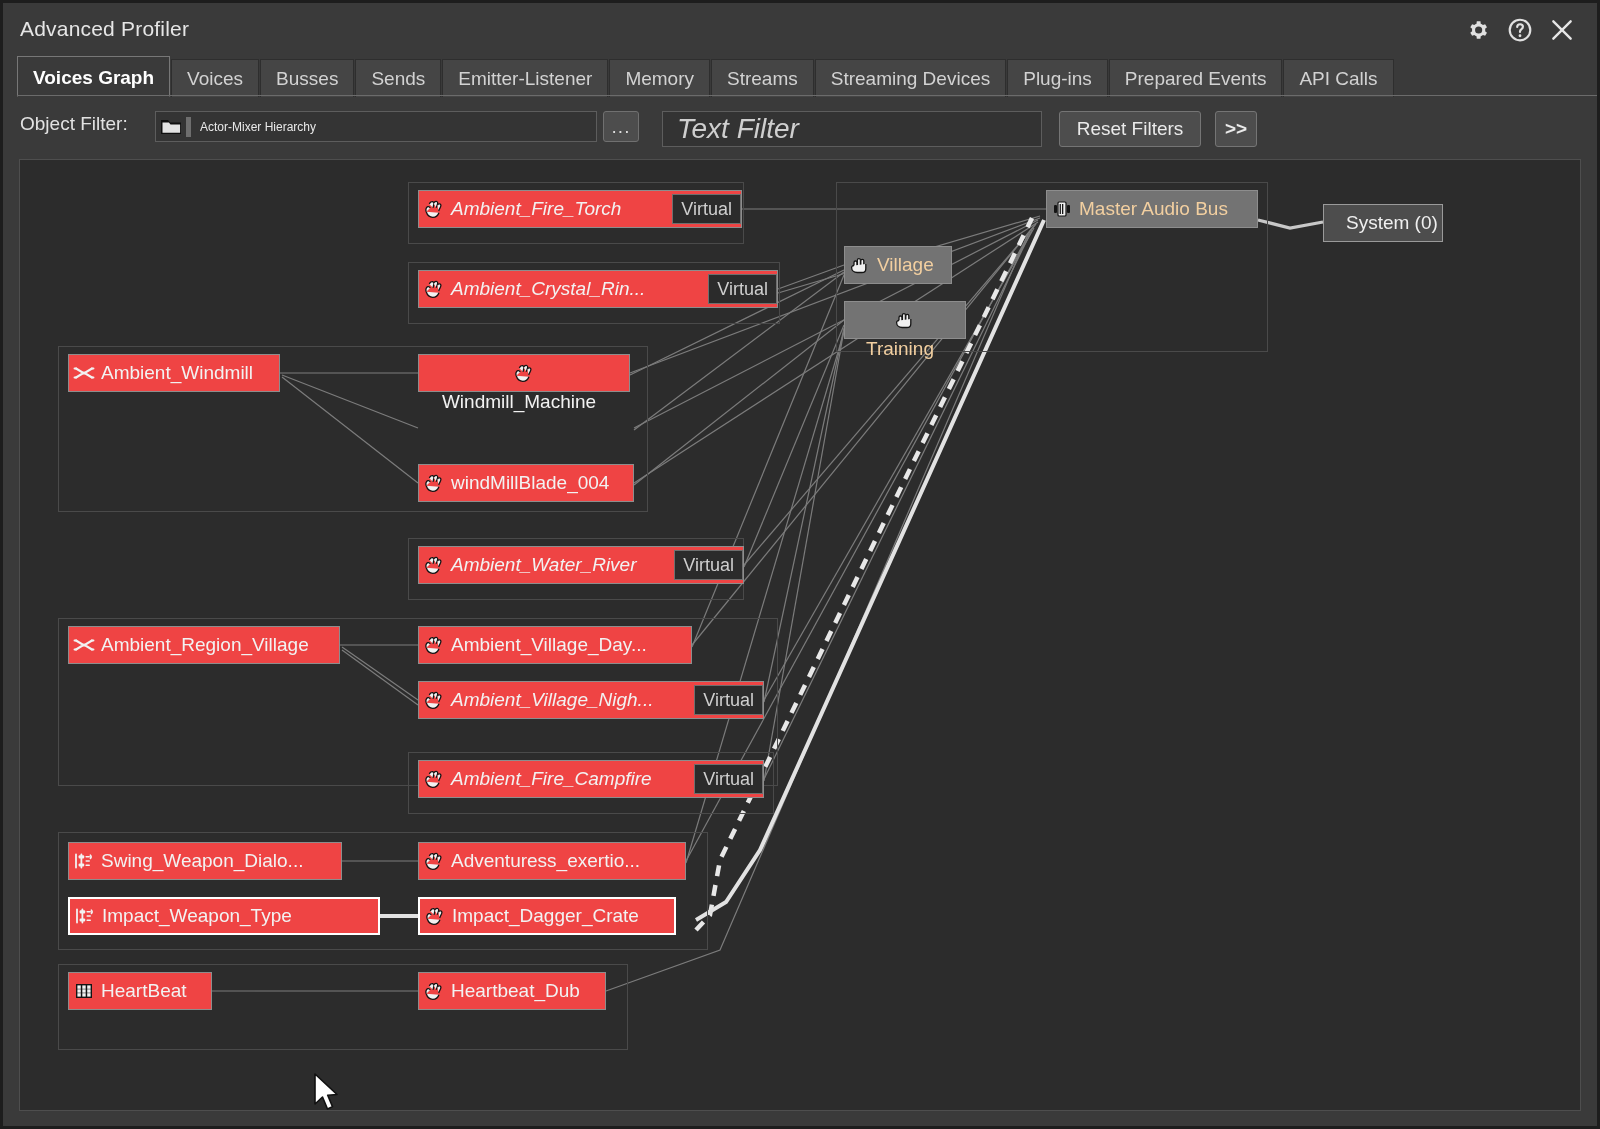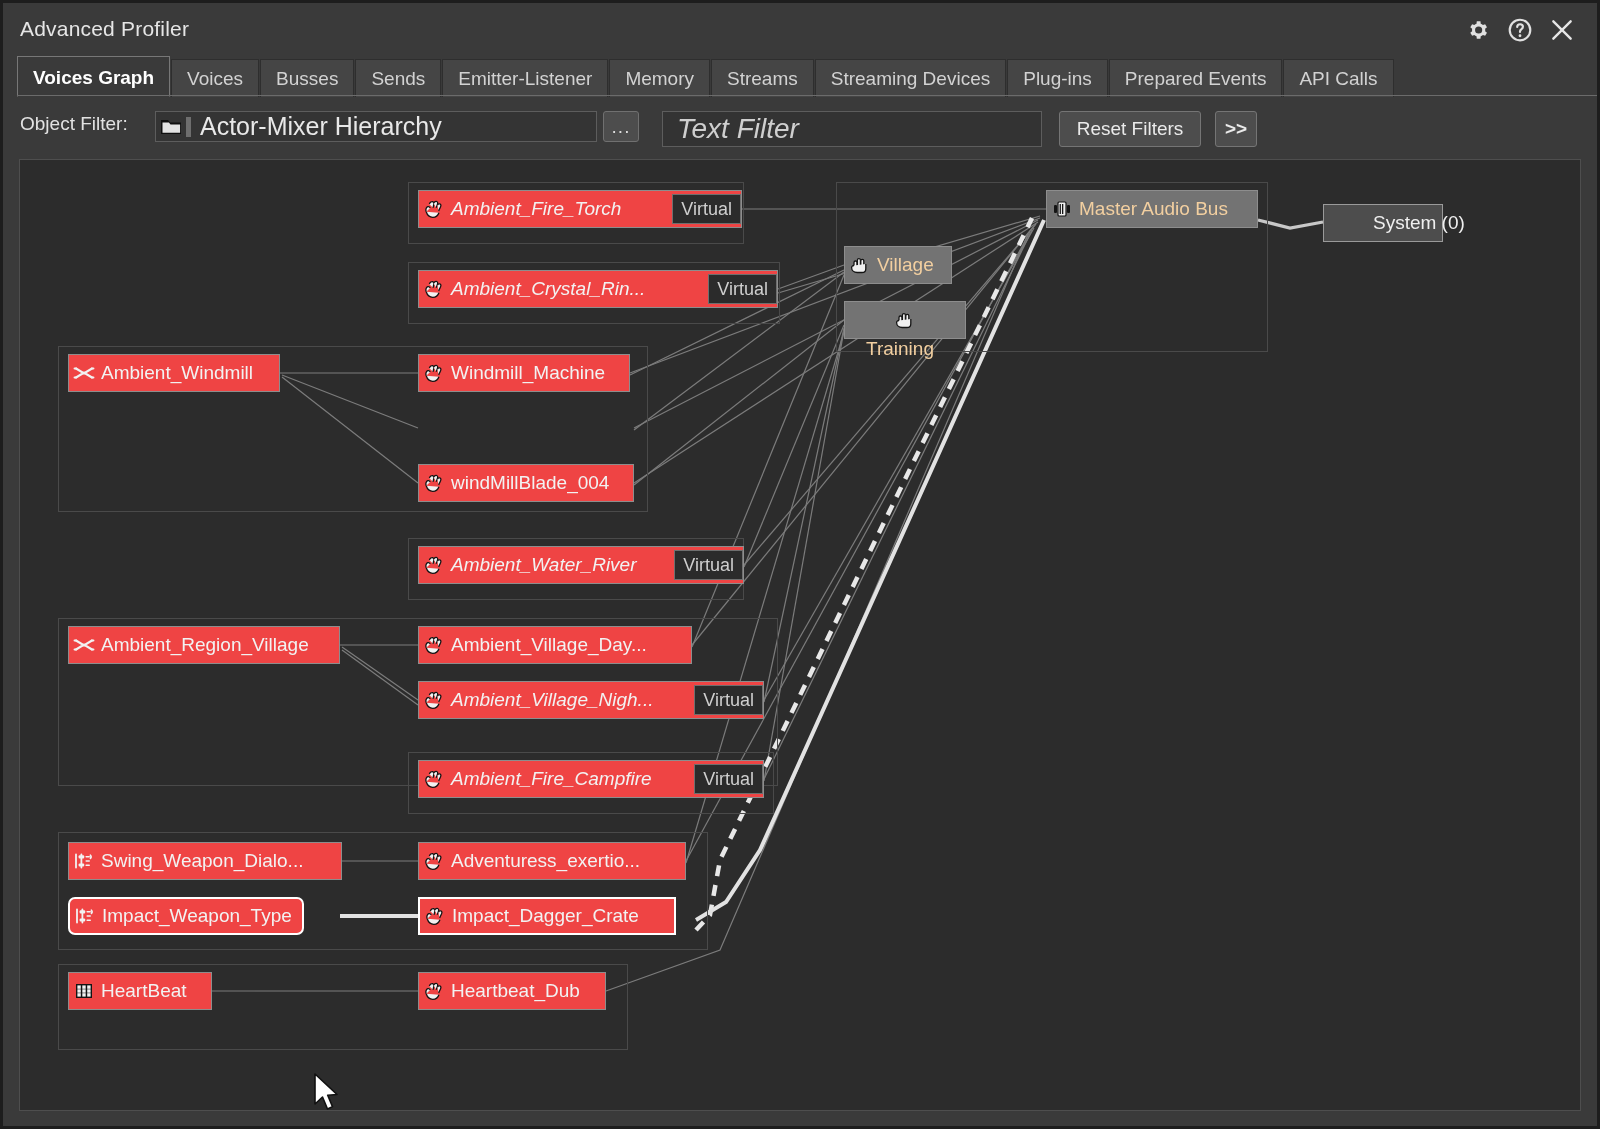--- a/index.html
+++ b/index.html
@@ -98,7 +98,7 @@
   }
   #objfilter-icon{width:30px;display:flex;align-items:center;justify-content:center;}
   #objfilter-sep{width:5px;height:20px;background:#6e6e6e;margin-right:9px;}
-  #objfilter-value{font-size:25px;color:#e8e8e8;white-space:nowrap;}
+  #objfilter-value{font-size:12px;color:#e8e8e8;white-space:nowrap;}
   #objfilter-ellipsis{
     position:absolute;left:600px;top:108px;width:36px;height:31px;
     background:#4d4d4d;border:1px solid #707070;border-radius:3px;

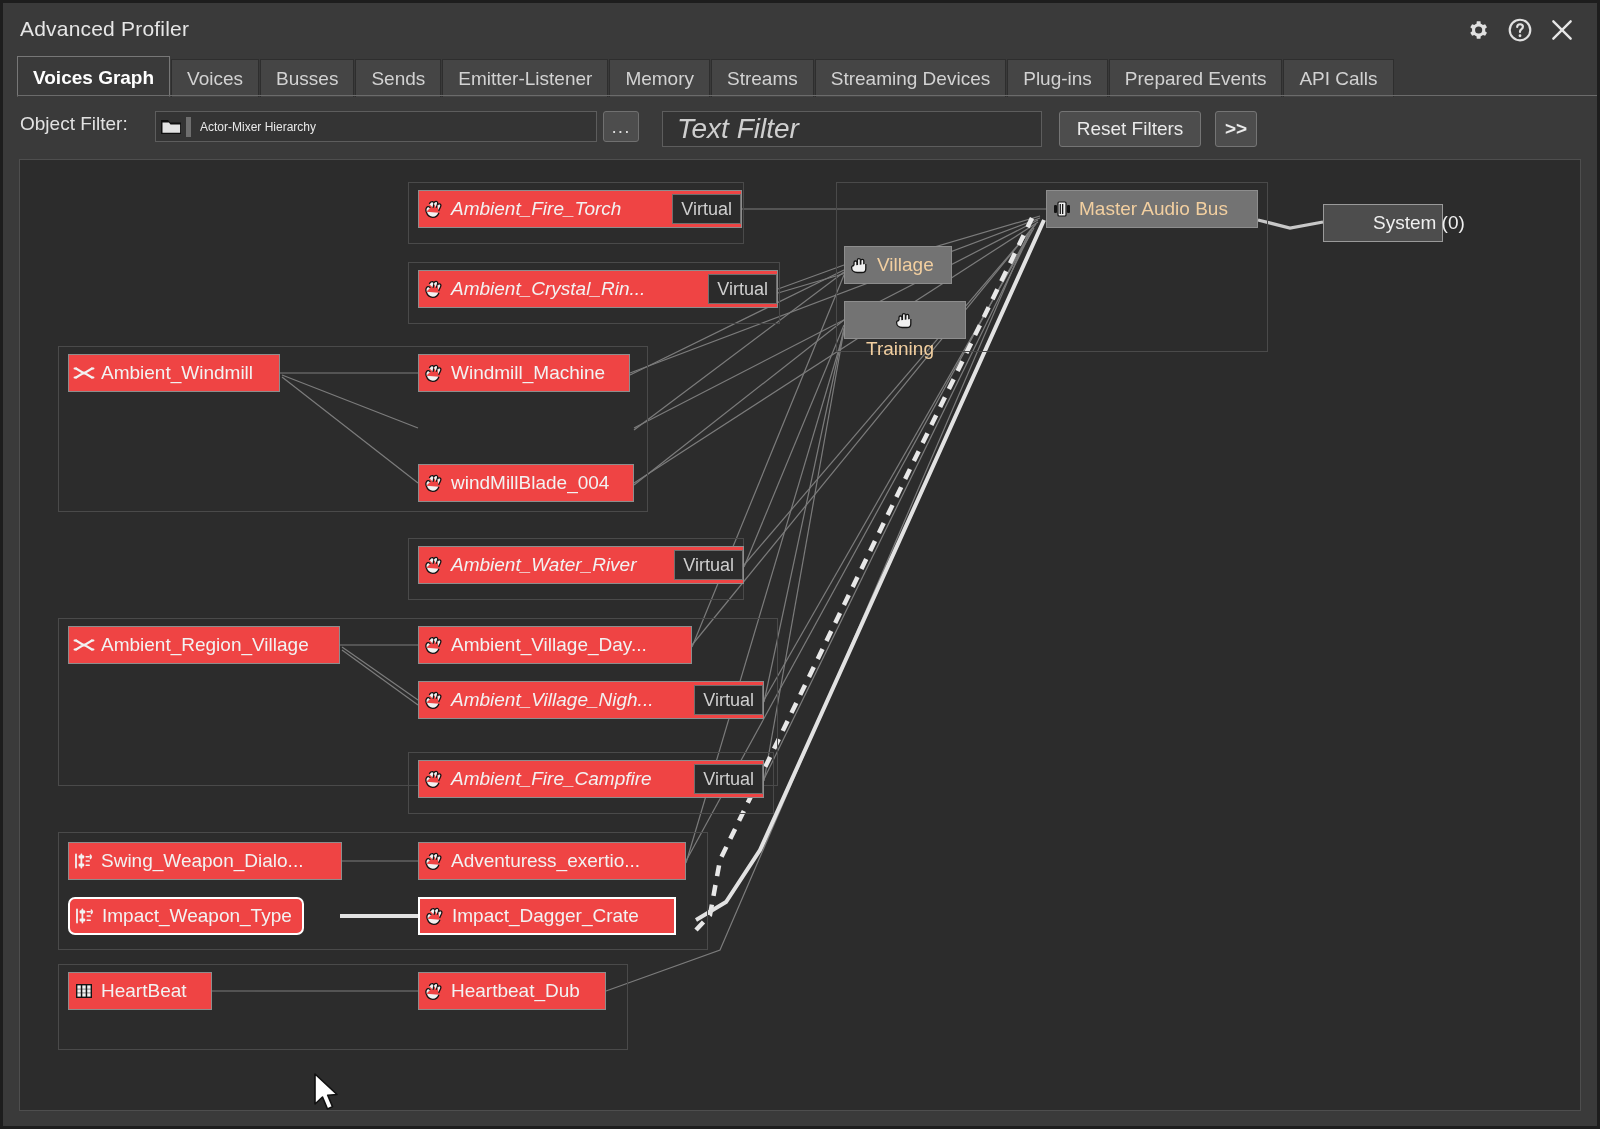--- a/index.html
+++ b/index.html
@@ -172,7 +172,7 @@
   .node.bus{background:#737373;}
   .node.bus .nlabel{color:#f2cfa0;}
   .node.sys{background:#4d4d4d;border:1px solid #9a9a9a;}
-  .node.sys .nlabel{color:#efefef;padding-left:22px;margin-left:27px;}
+  .node.sys .nlabel{color:#efefef;padding-left:22px;}
   .badge{
     margin-left:auto;
     height:30px;min-width:62px;

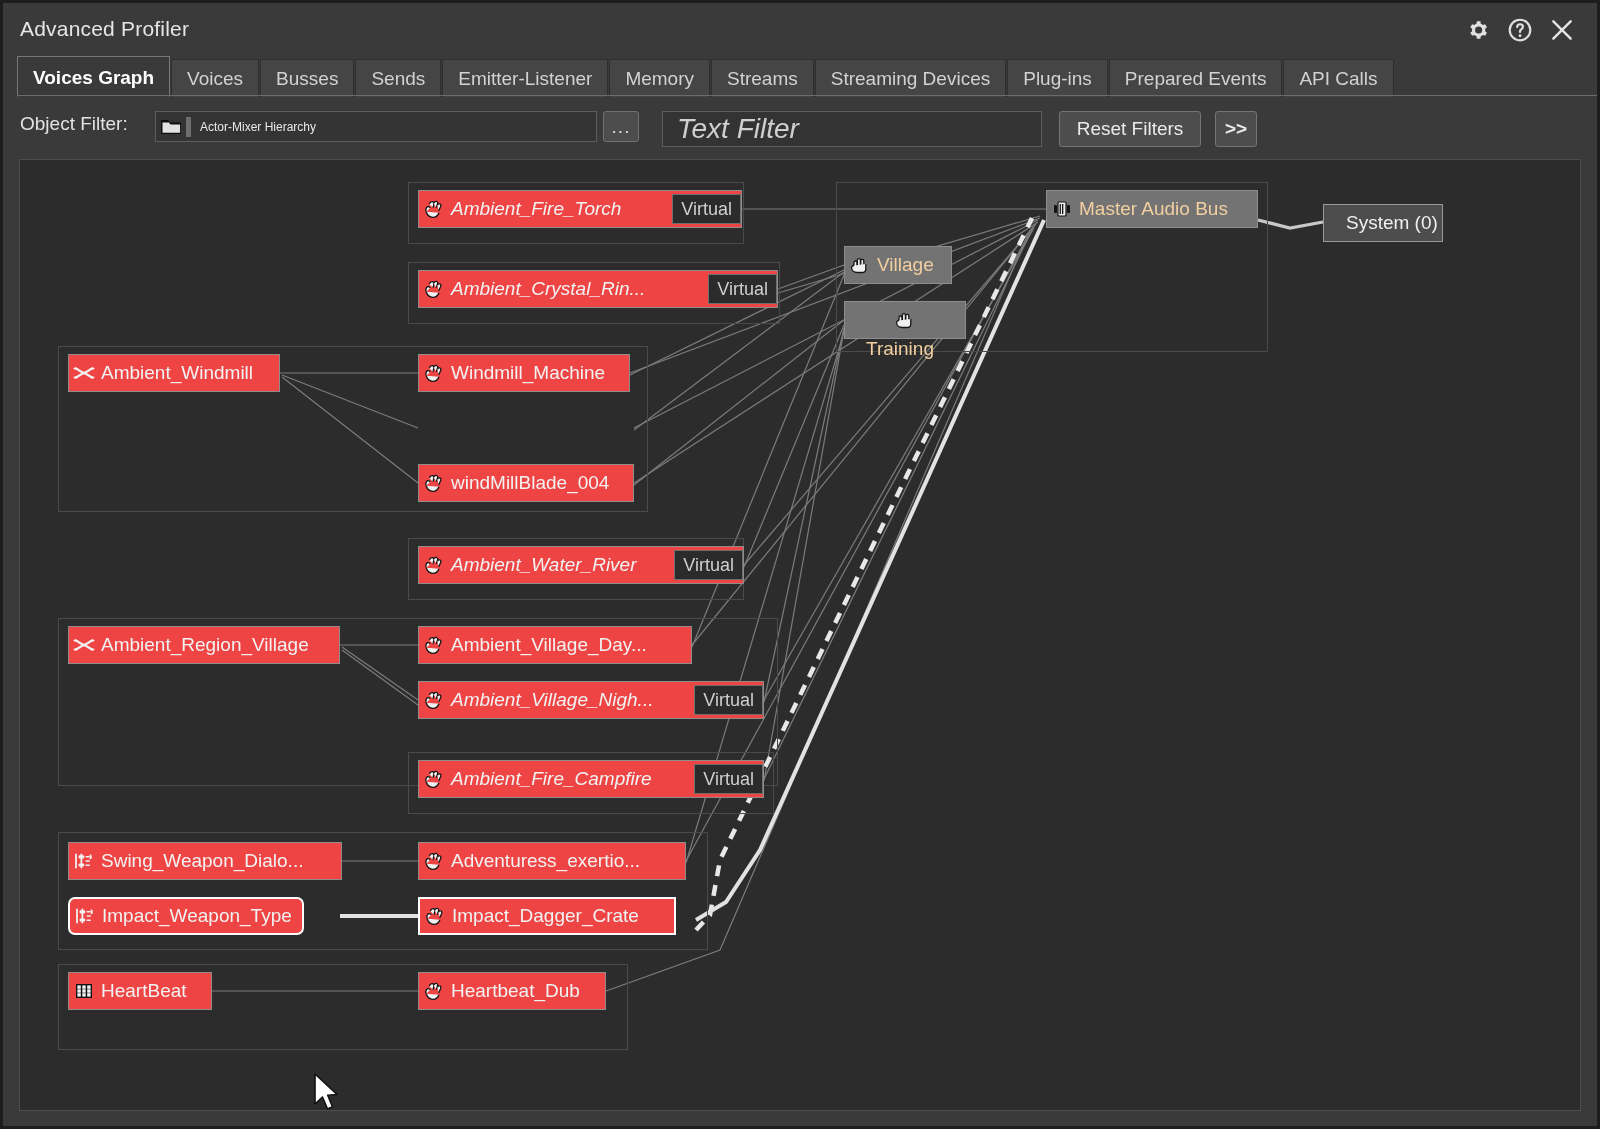--- a/index.html
+++ b/index.html
@@ -422,7 +422,7 @@
           </span>
           <span class="nlabel">Ambient_Windmill</span>
         </div>
-        <div class="node" style="left: 398px; top: 194px; width: 212px;">
+        <div class="node" style="left: 398px; top: 194px; width: 212px; flex-direction: column;">
           <span class="nicon">
             <svg width="22" height="20" viewBox="0 0 22 20">
               <g fill="#f2f2f2" stroke="#141414" stroke-width="1.3" stroke-linejoin="round">

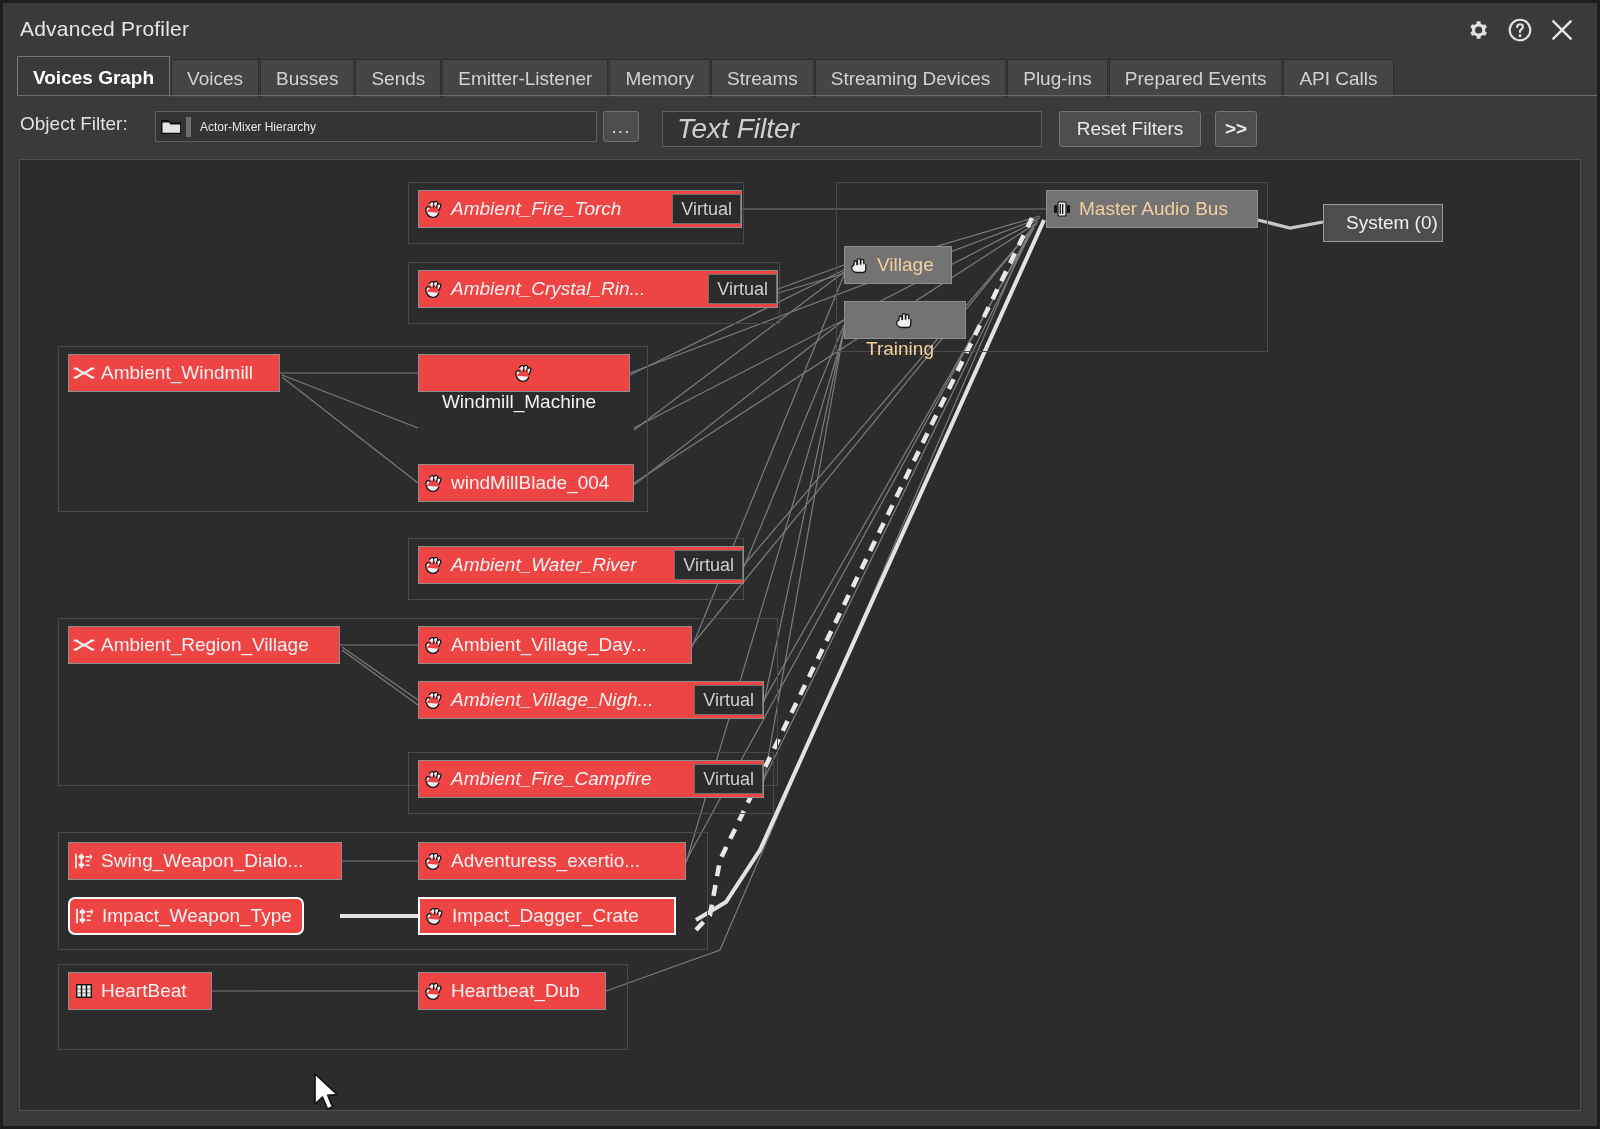--- a/index.html
+++ b/index.html
@@ -555,7 +555,7 @@
           </span>
           <span class="nlabel">Adventuress_exertio...</span>
         </div>
-        <div class="node selected" style="left: 48px; top: 737px; width: 236px; border-radius: 7px;">
+        <div class="node selected" style="left: 48px; top: 737px; width: 312px;">
           <span class="nicon">
             <svg width="22" height="20" viewBox="0 0 22 20">
               <g stroke="#f2f2f2" stroke-width="1.8" fill="none" stroke-linecap="round">

